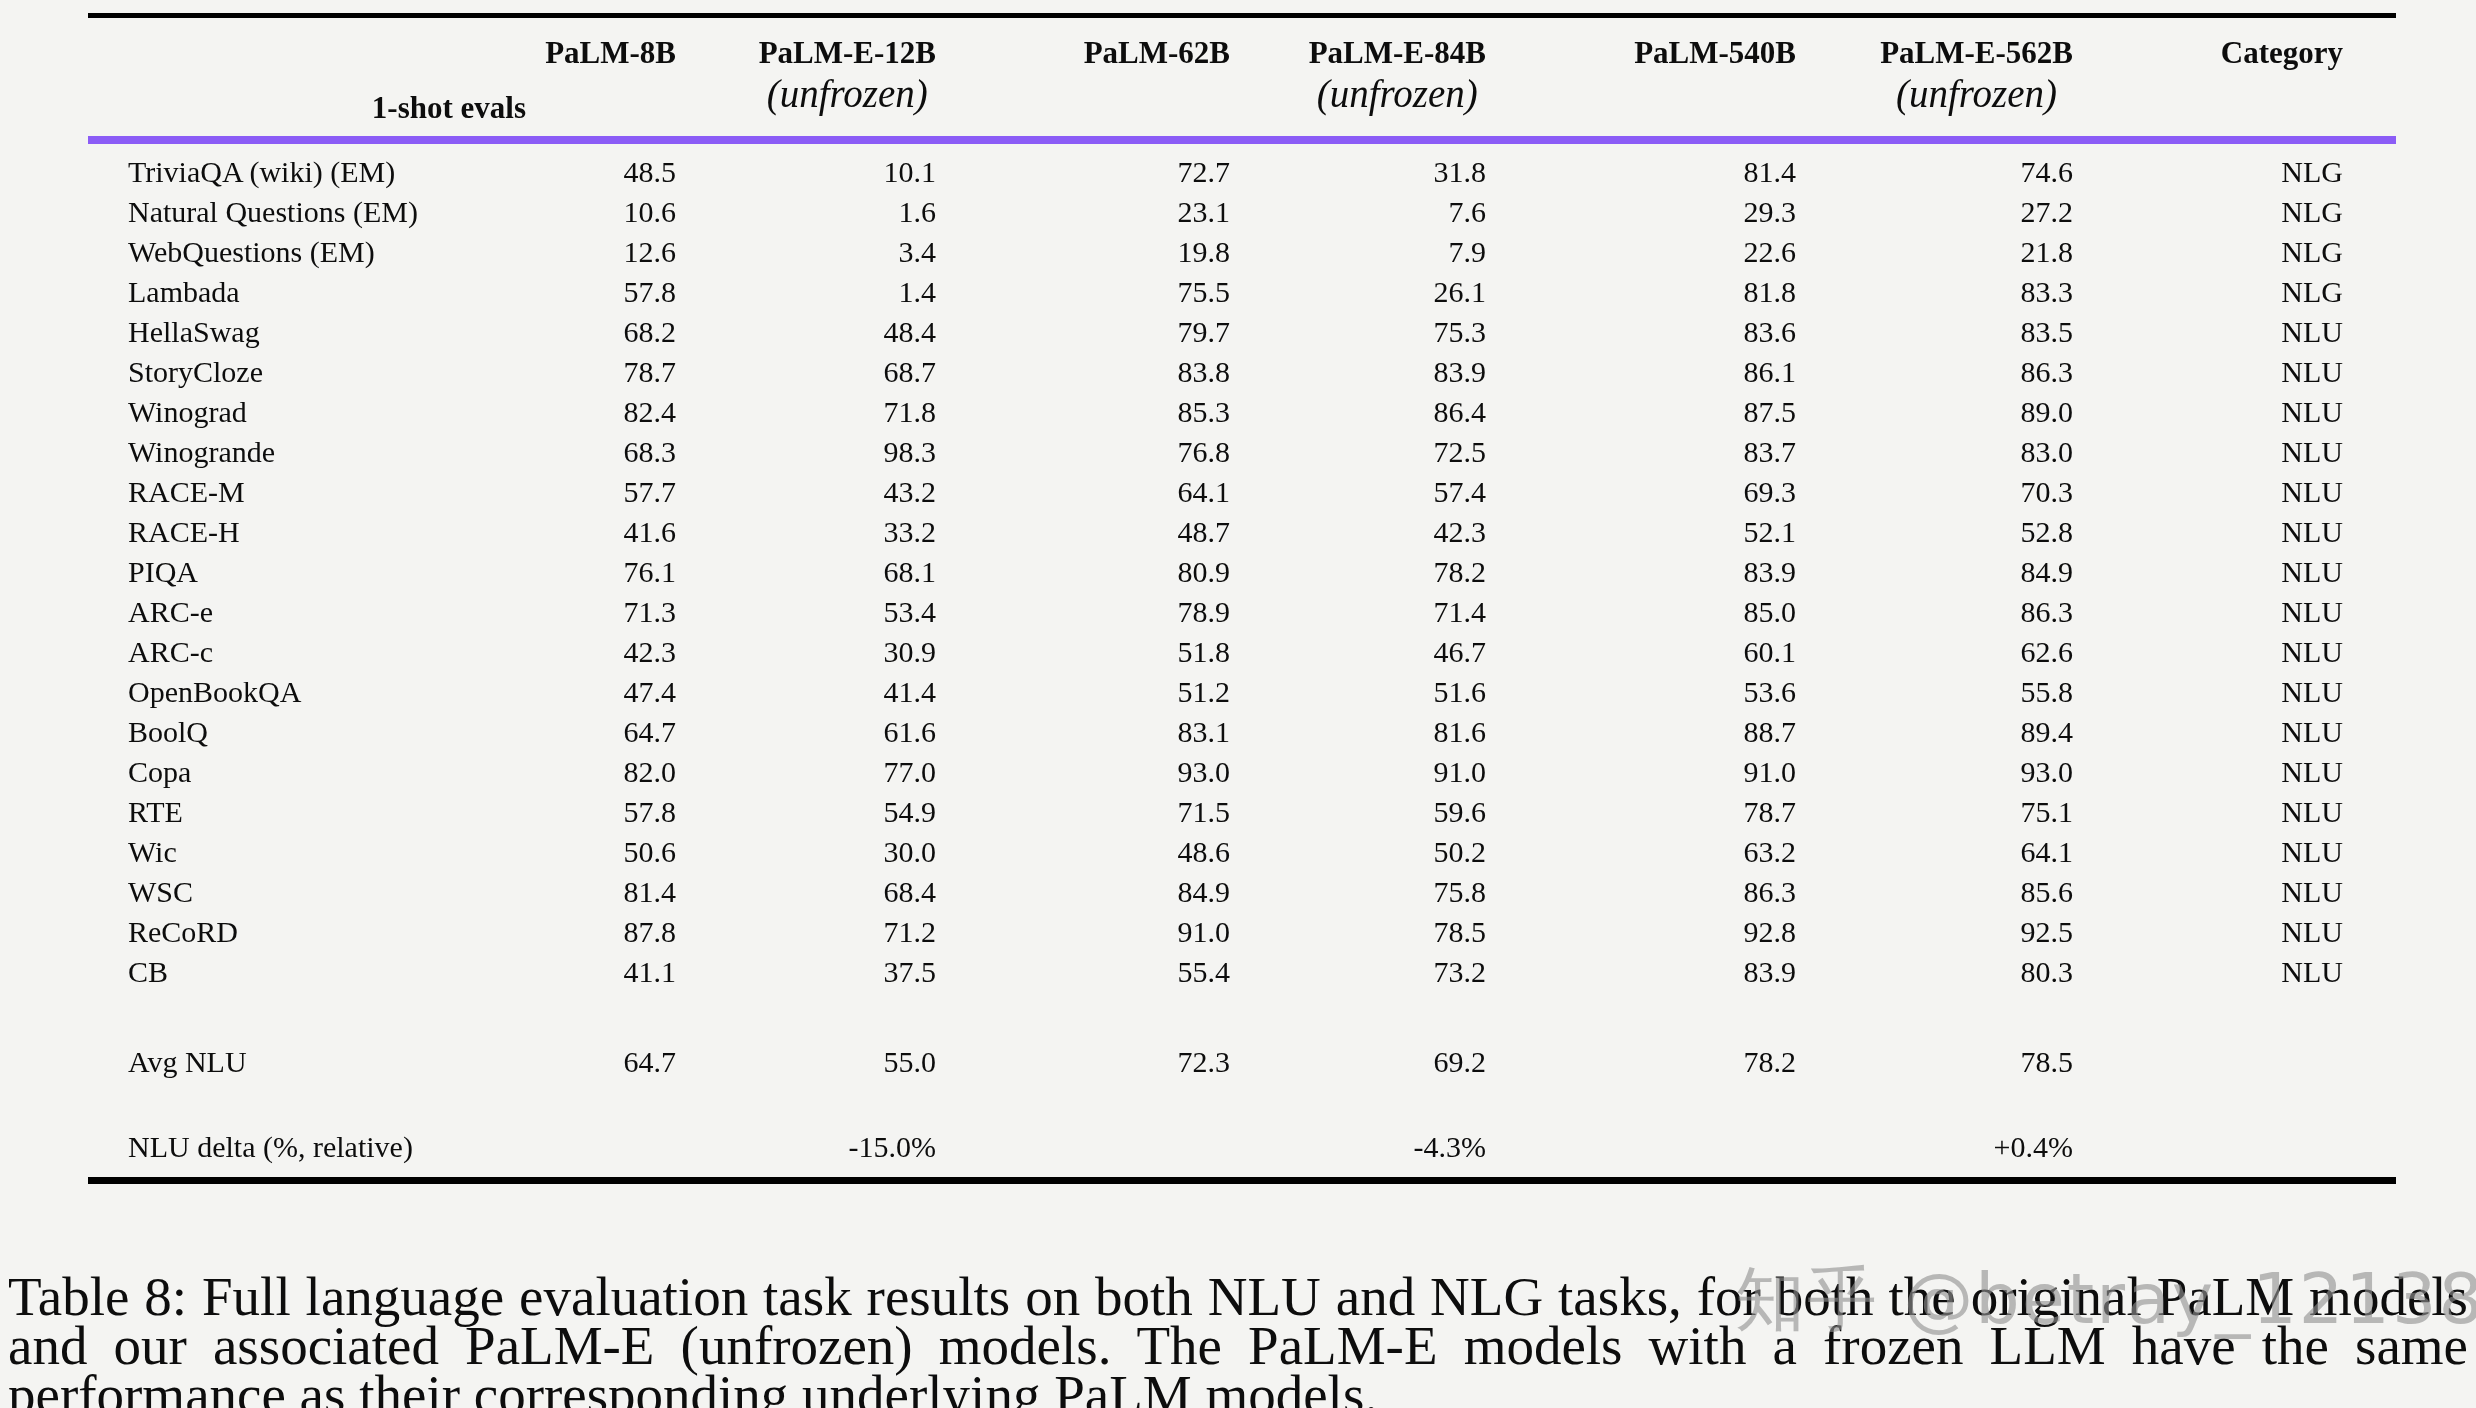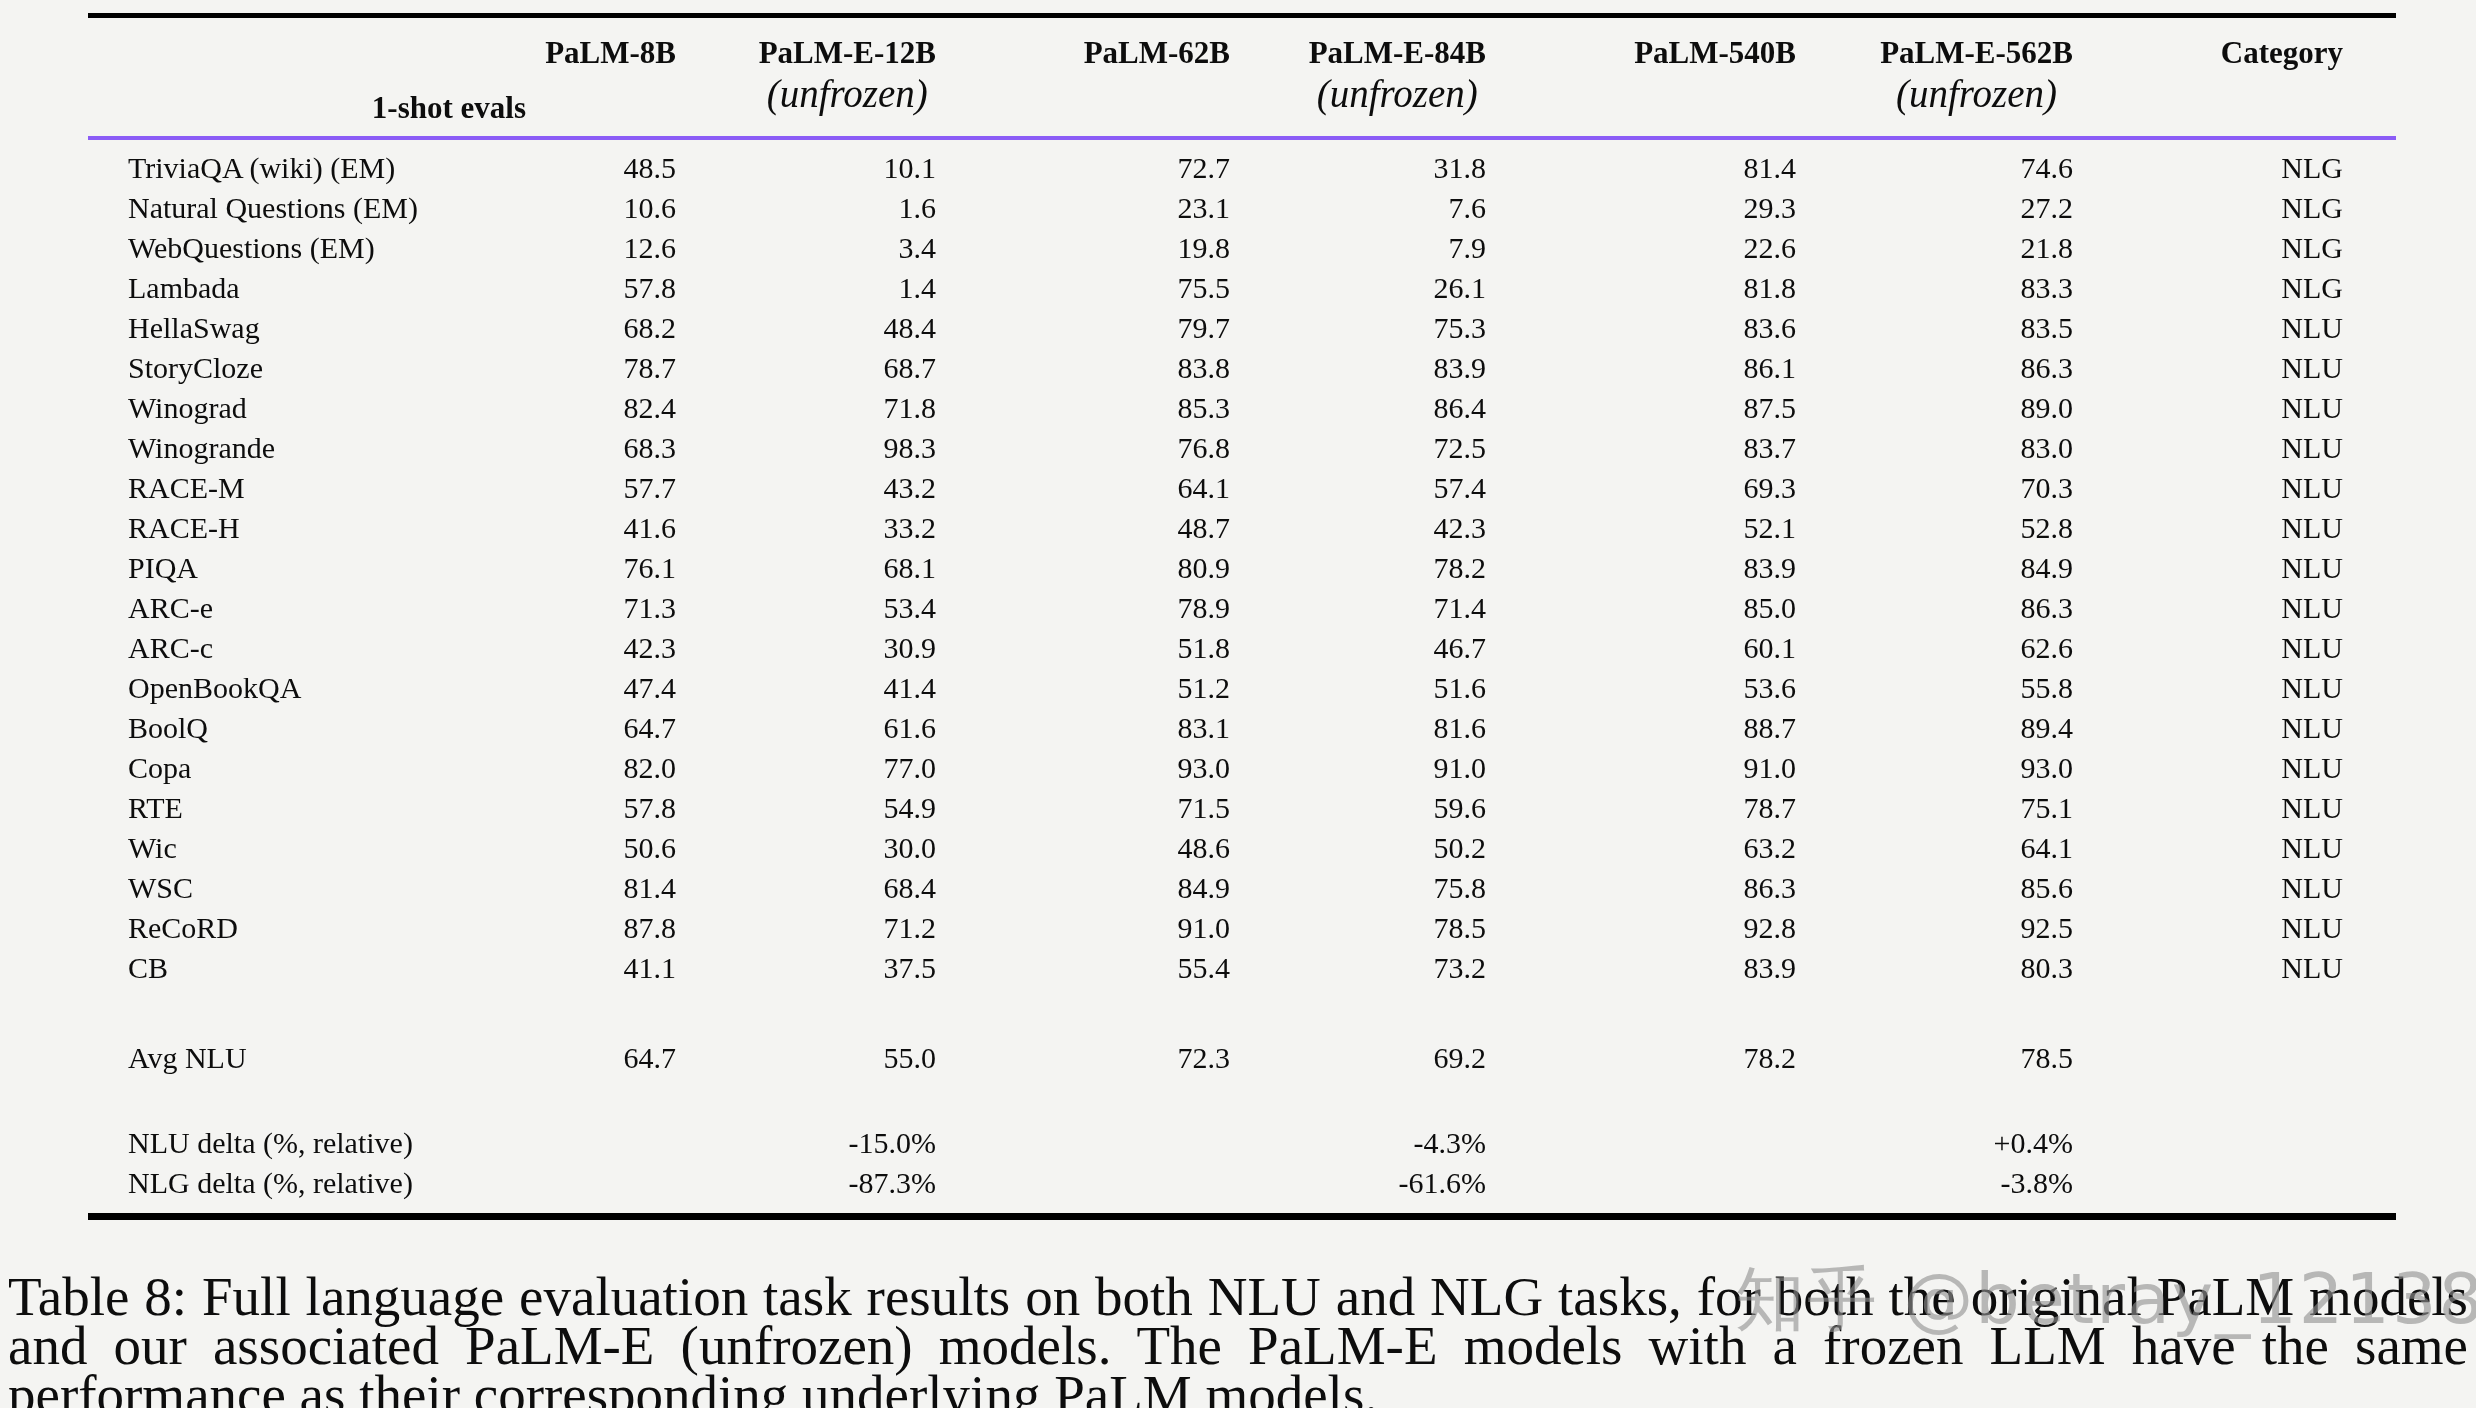--- a/index.html
+++ b/index.html
@@ -20,7 +20,7 @@
     border-top:5px solid #000;
     border-bottom:7px solid #000;
   }
-  thead th { border-bottom:4px solid #8b5cf6; }
+  thead th { border-bottom:8px solid #8b5cf6; }
 
   th, td {
     padding:0; margin:0;

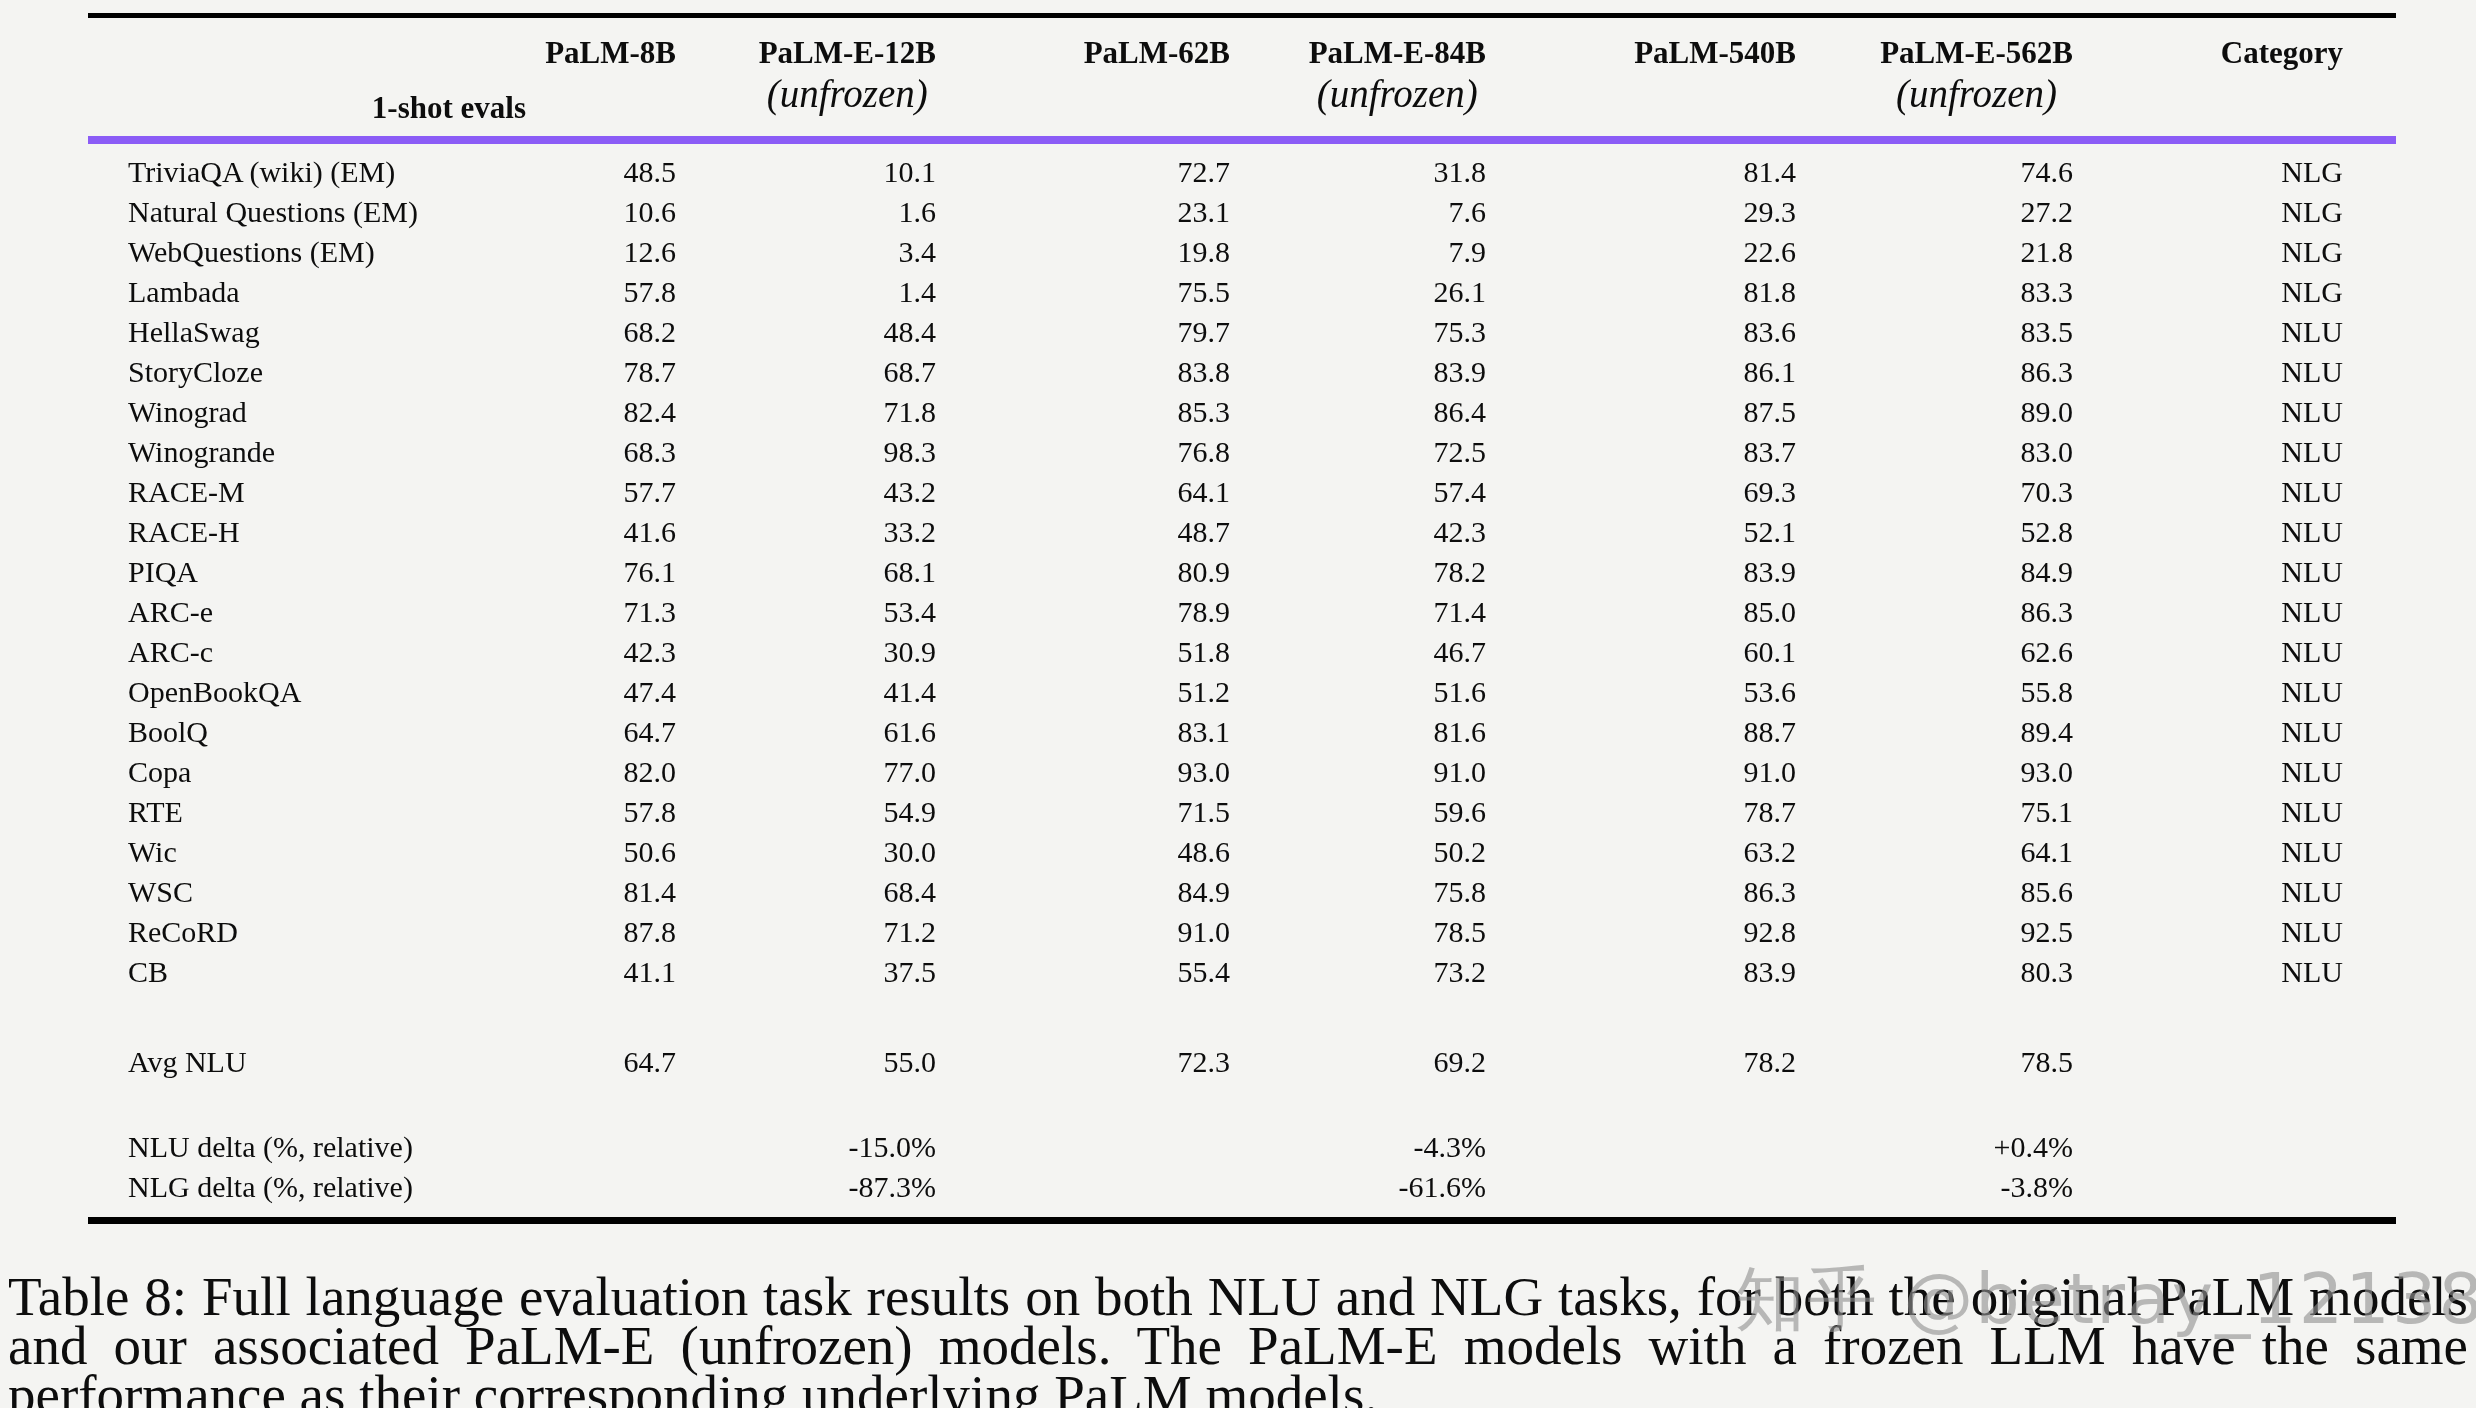--- a/index.html
+++ b/index.html
@@ -366,16 +366,6 @@
         <td class="num-cell">+0.4%</td>
         <td class="cat-cell"></td>
       </tr>
-      <tr>
-        <td class="task-cell">NLG delta (%, relative)</td>
-        <td class="num-cell"></td>
-        <td class="num-cell">-87.3%</td>
-        <td class="num-cell"></td>
-        <td class="num-cell">-61.6%</td>
-        <td class="num-cell"></td>
-        <td class="num-cell">-3.8%</td>
-        <td class="cat-cell"></td>
-      </tr>
       <tr class="spacer-row">
         <td colspan="8" style="height: 10px;"></td>
       </tr>

